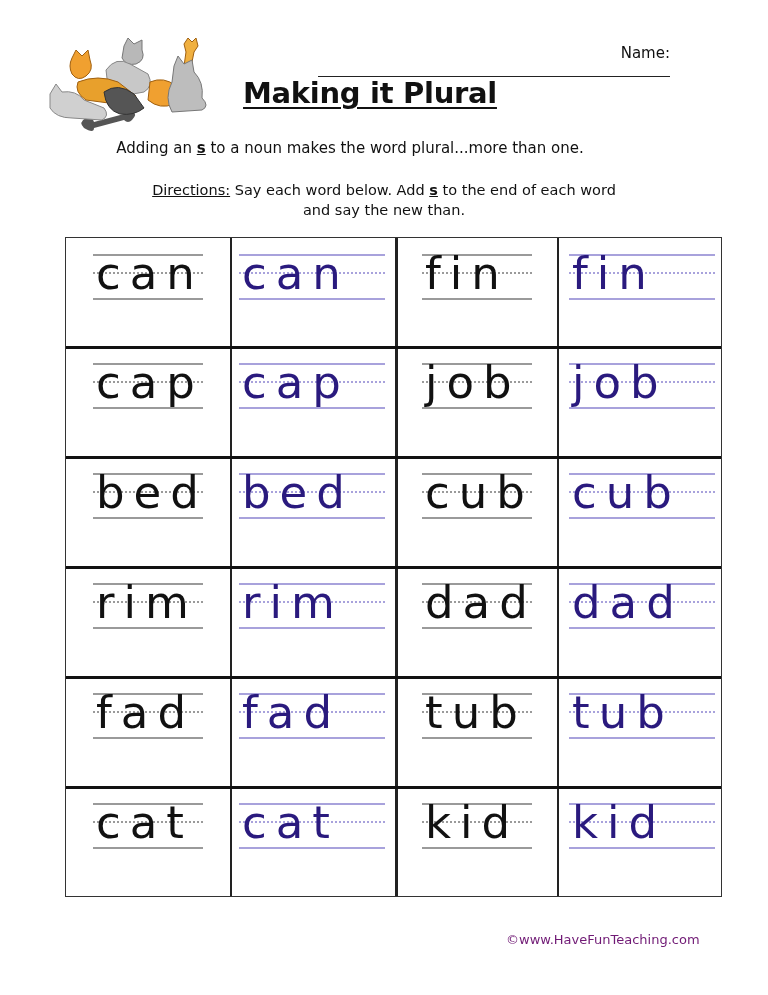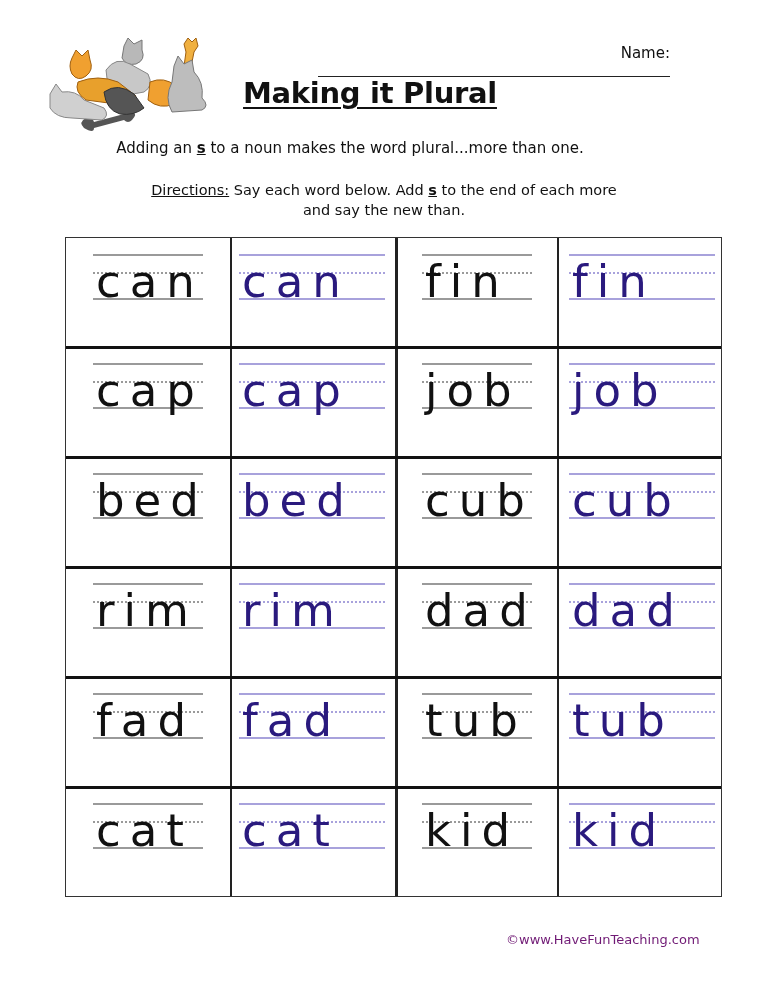--- a/index.html
+++ b/index.html
@@ -85,7 +85,7 @@
 </div>
 
 <div class="directions">
-  <span class="u">Directions:</span><span> Say each word below.  Add </span><span class="bold-u">s</span><span> to the end of each more</span><br>
+  <span class="u">Directions:</span><span> Say each word below.  Add </span><span class="bold-u">s</span><span> to the end of each word</span><br>
   <span>and say the new than.</span>
 </div>
 

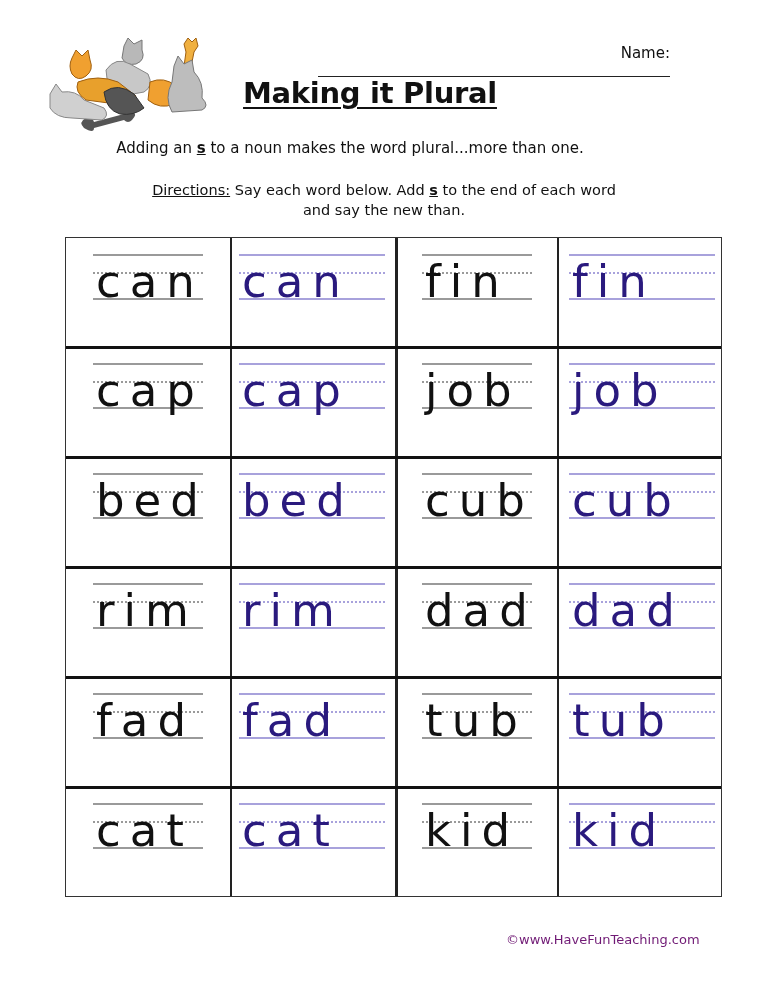--- a/index.html
+++ b/index.html
@@ -37,7 +37,7 @@
   .cell.blue .g-top, .cell.blue .g-base { border-color: #a8a2dc; }
   .cell.blue .g-mid { border-color: #a8a2dc; }
 
-  .word { position: absolute; left: 3px; top: 18px; font-family: "DejaVu Sans", sans-serif;
+  .word { position: absolute; left: 3px; top: 10px; font-family: "DejaVu Sans", sans-serif;
           font-size: 45px; letter-spacing: 9px; line-height: 52px; white-space: nowrap; }
   .cell.black .word { color: #111; font-weight: normal; }
   .cell.blue .word { color: #2a1a7e; }

